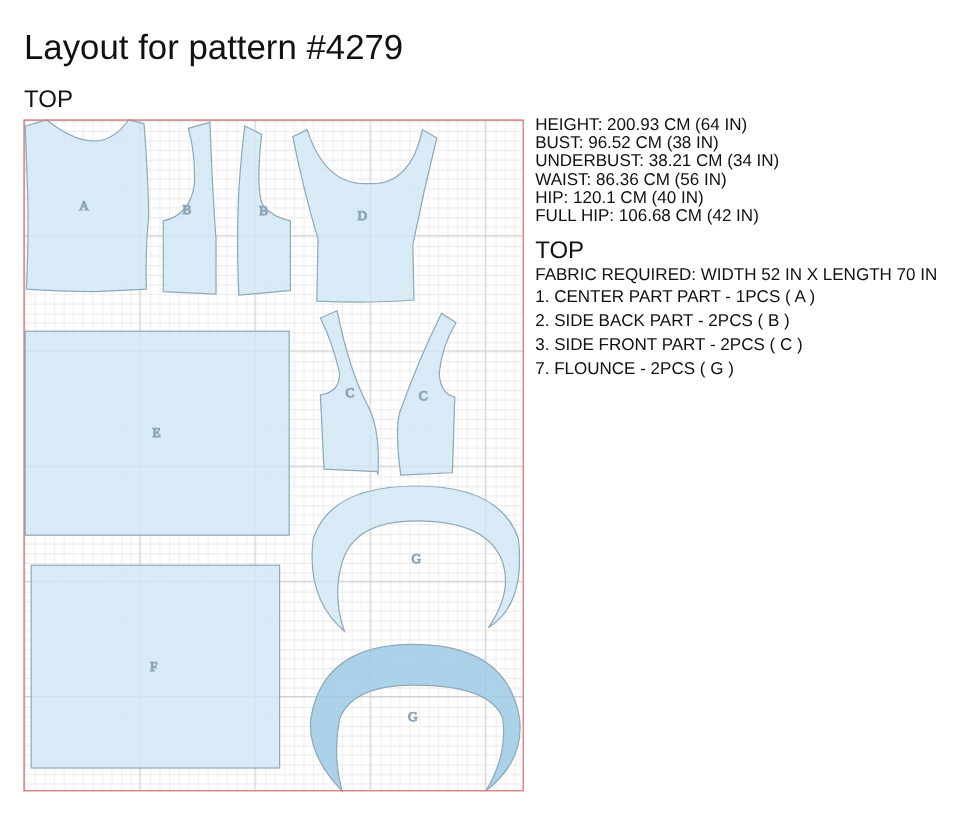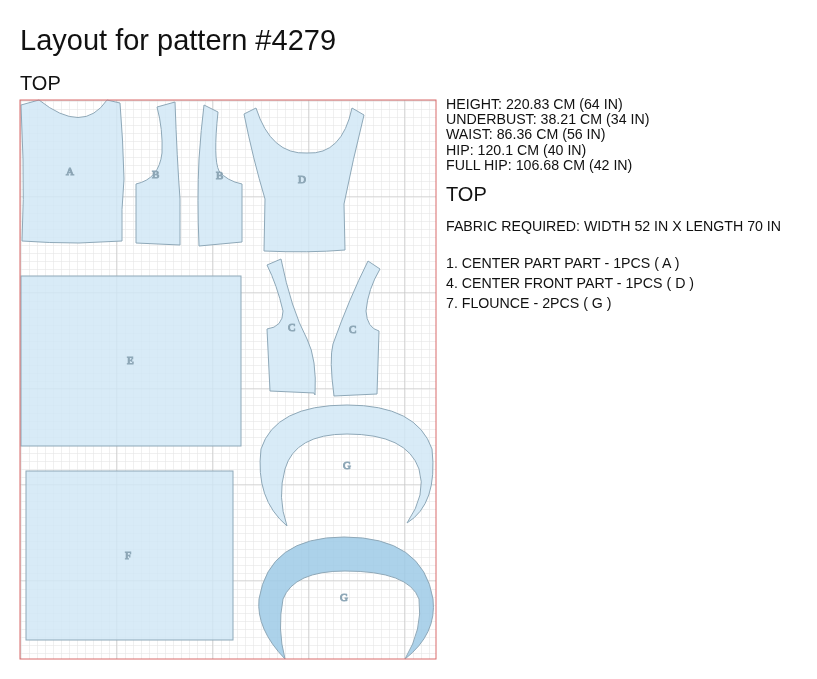--- a/index.html
+++ b/index.html
@@ -105,7 +105,7 @@
 
 <div class="info-panel">
   <div class="measurements">
-    <div>HEIGHT: 220.83 CM (64 IN)</div>
+    <div>HEIGHT: 200.93 CM (64 IN)</div>
     <div>UNDERBUST: 38.21 CM (34 IN)</div>
     <div>WAIST: 86.36 CM (56 IN)</div>
     <div>HIP: 120.1 CM (40 IN)</div>

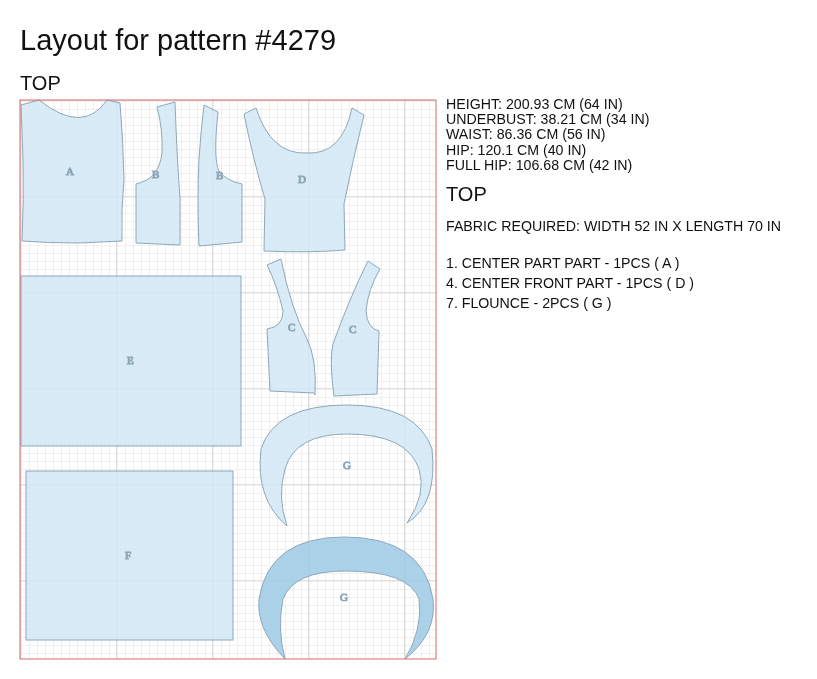--- a/index.html
+++ b/index.html
@@ -106,6 +106,7 @@
 <div class="info-panel">
   <div class="measurements">
     <div>HEIGHT: 200.93 CM (64 IN)</div>
+    <div>BUST: 96.52 CM (38 IN)</div>
     <div>UNDERBUST: 38.21 CM (34 IN)</div>
     <div>WAIST: 86.36 CM (56 IN)</div>
     <div>HIP: 120.1 CM (40 IN)</div>

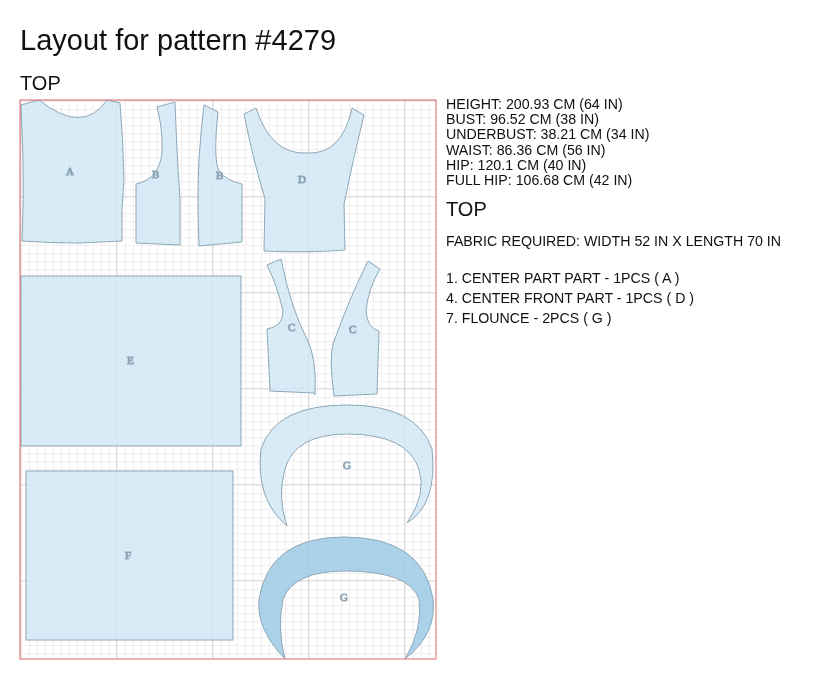--- a/index.html
+++ b/index.html
@@ -20,7 +20,7 @@
   .measurements { font-size: 14.2px; line-height: 15.2px; }
   .measurements div { white-space: nowrap; }
   .info-title { font-size: 20px; line-height: 22px; margin-top: 10px; }
-  .fabric-req { font-size: 14.2px; line-height: 18px; margin-top: 12px; white-space: nowrap; }
+  .fabric-req { font-size: 14.2px; line-height: 18px; margin-top: 0px; white-space: nowrap; }
   .parts-list { font-size: 14.2px; line-height: 20px; margin-top: 18px; }
   .parts-list div { white-space: nowrap; }
   svg text { font-family: "Liberation Serif", serif; font-size: 11px; fill: #333333; }

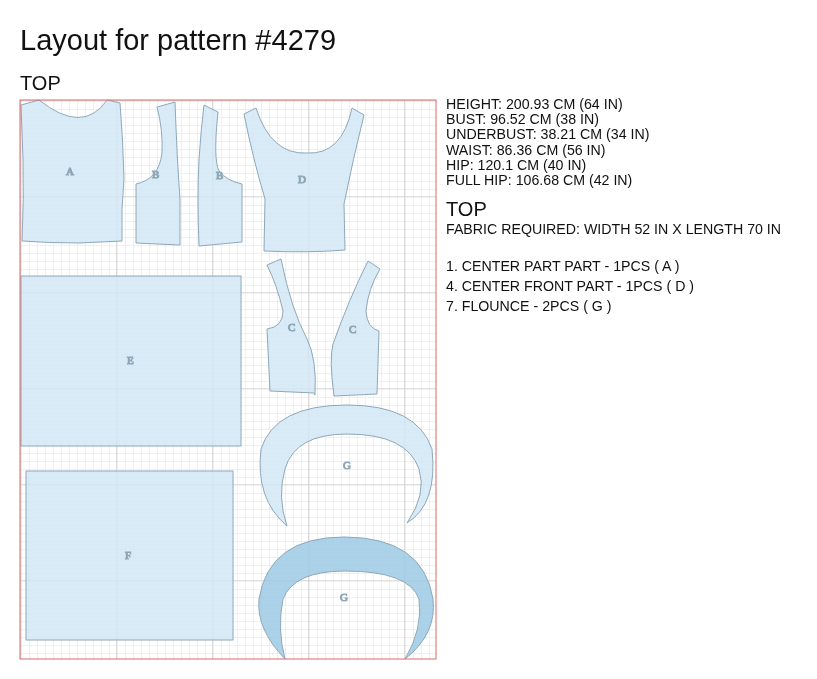--- a/index.html
+++ b/index.html
@@ -21,7 +21,7 @@
   .measurements div { white-space: nowrap; }
   .info-title { font-size: 20px; line-height: 22px; margin-top: 10px; }
   .fabric-req { font-size: 14.2px; line-height: 18px; margin-top: 0px; white-space: nowrap; }
-  .parts-list { font-size: 14.2px; line-height: 20px; margin-top: 18px; }
+  .parts-list { font-size: 14.2px; line-height: 20px; margin-top: 0; }
   .parts-list div { white-space: nowrap; }
   svg text { font-family: "Liberation Serif", serif; font-size: 11px; fill: #333333; }
 </style>

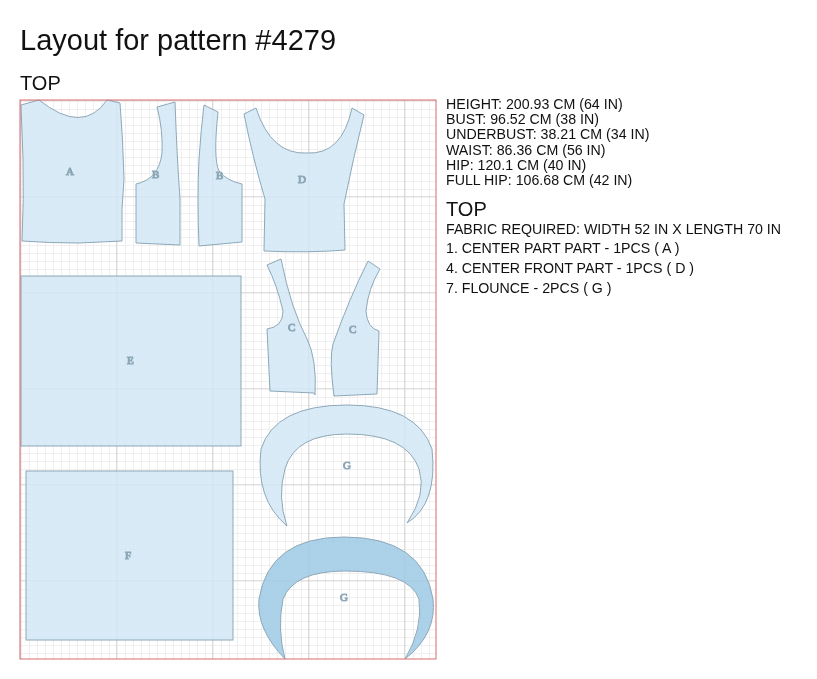--- a/index.html
+++ b/index.html
@@ -116,6 +116,7 @@
   <div class="fabric-req">FABRIC REQUIRED: WIDTH 52 IN X LENGTH 70 IN</div>
   <div class="parts-list">
     <div>1. CENTER PART PART - 1PCS ( A )</div>
+    <div>2. SIDE BACK PART - 2PCS ( B )</div>
     <div>4. CENTER FRONT PART - 1PCS ( D )</div>
     <div>7. FLOUNCE - 2PCS ( G )</div>
   </div>

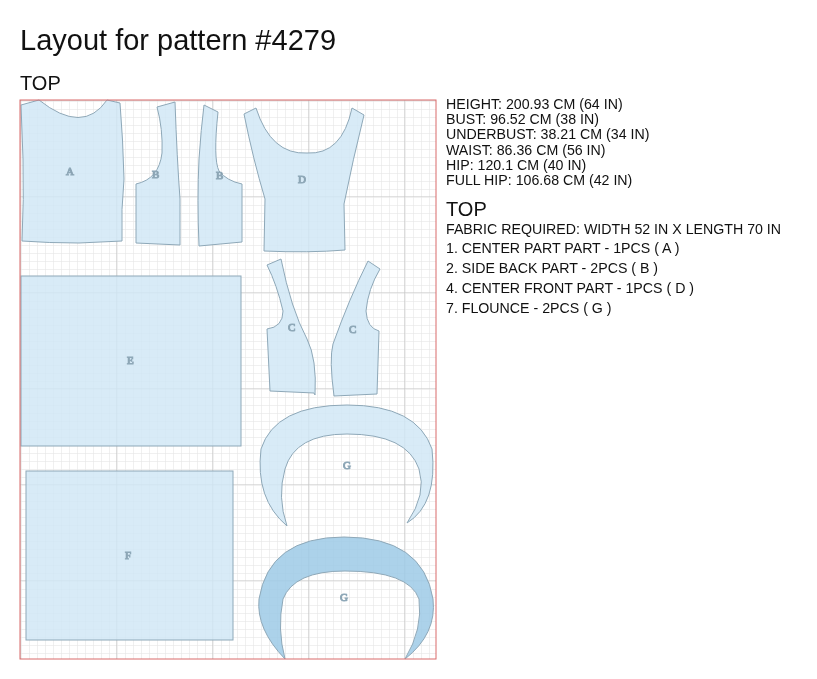--- a/index.html
+++ b/index.html
@@ -117,6 +117,7 @@
   <div class="parts-list">
     <div>1. CENTER PART PART - 1PCS ( A )</div>
     <div>2. SIDE BACK PART - 2PCS ( B )</div>
+    <div>3. SIDE FRONT PART - 2PCS ( C )</div>
     <div>4. CENTER FRONT PART - 1PCS ( D )</div>
     <div>7. FLOUNCE - 2PCS ( G )</div>
   </div>

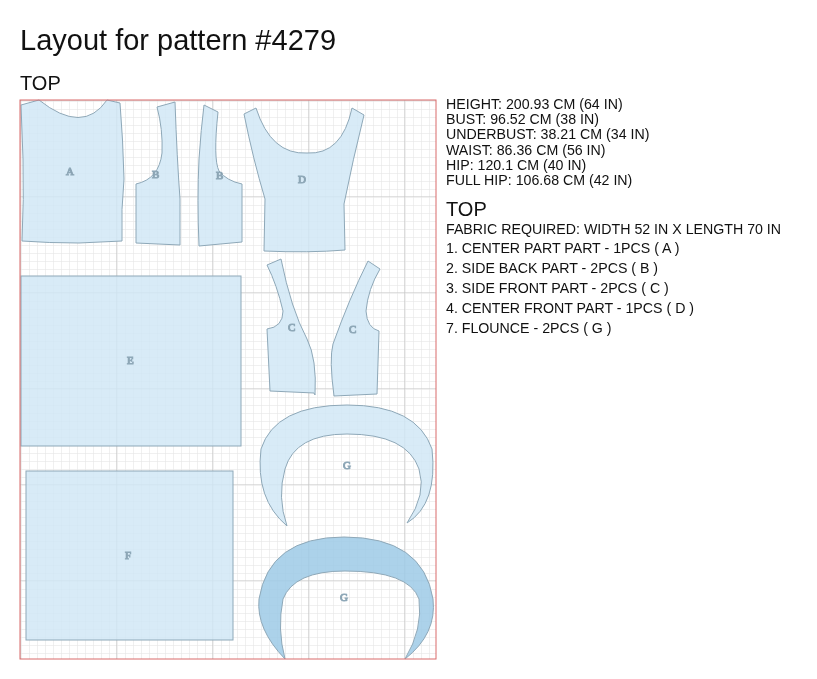--- a/index.html
+++ b/index.html
@@ -118,7 +118,6 @@
     <div>1. CENTER PART PART - 1PCS ( A )</div>
     <div>2. SIDE BACK PART - 2PCS ( B )</div>
     <div>3. SIDE FRONT PART - 2PCS ( C )</div>
-    <div>4. CENTER FRONT PART - 1PCS ( D )</div>
     <div>7. FLOUNCE - 2PCS ( G )</div>
   </div>
 </div>

